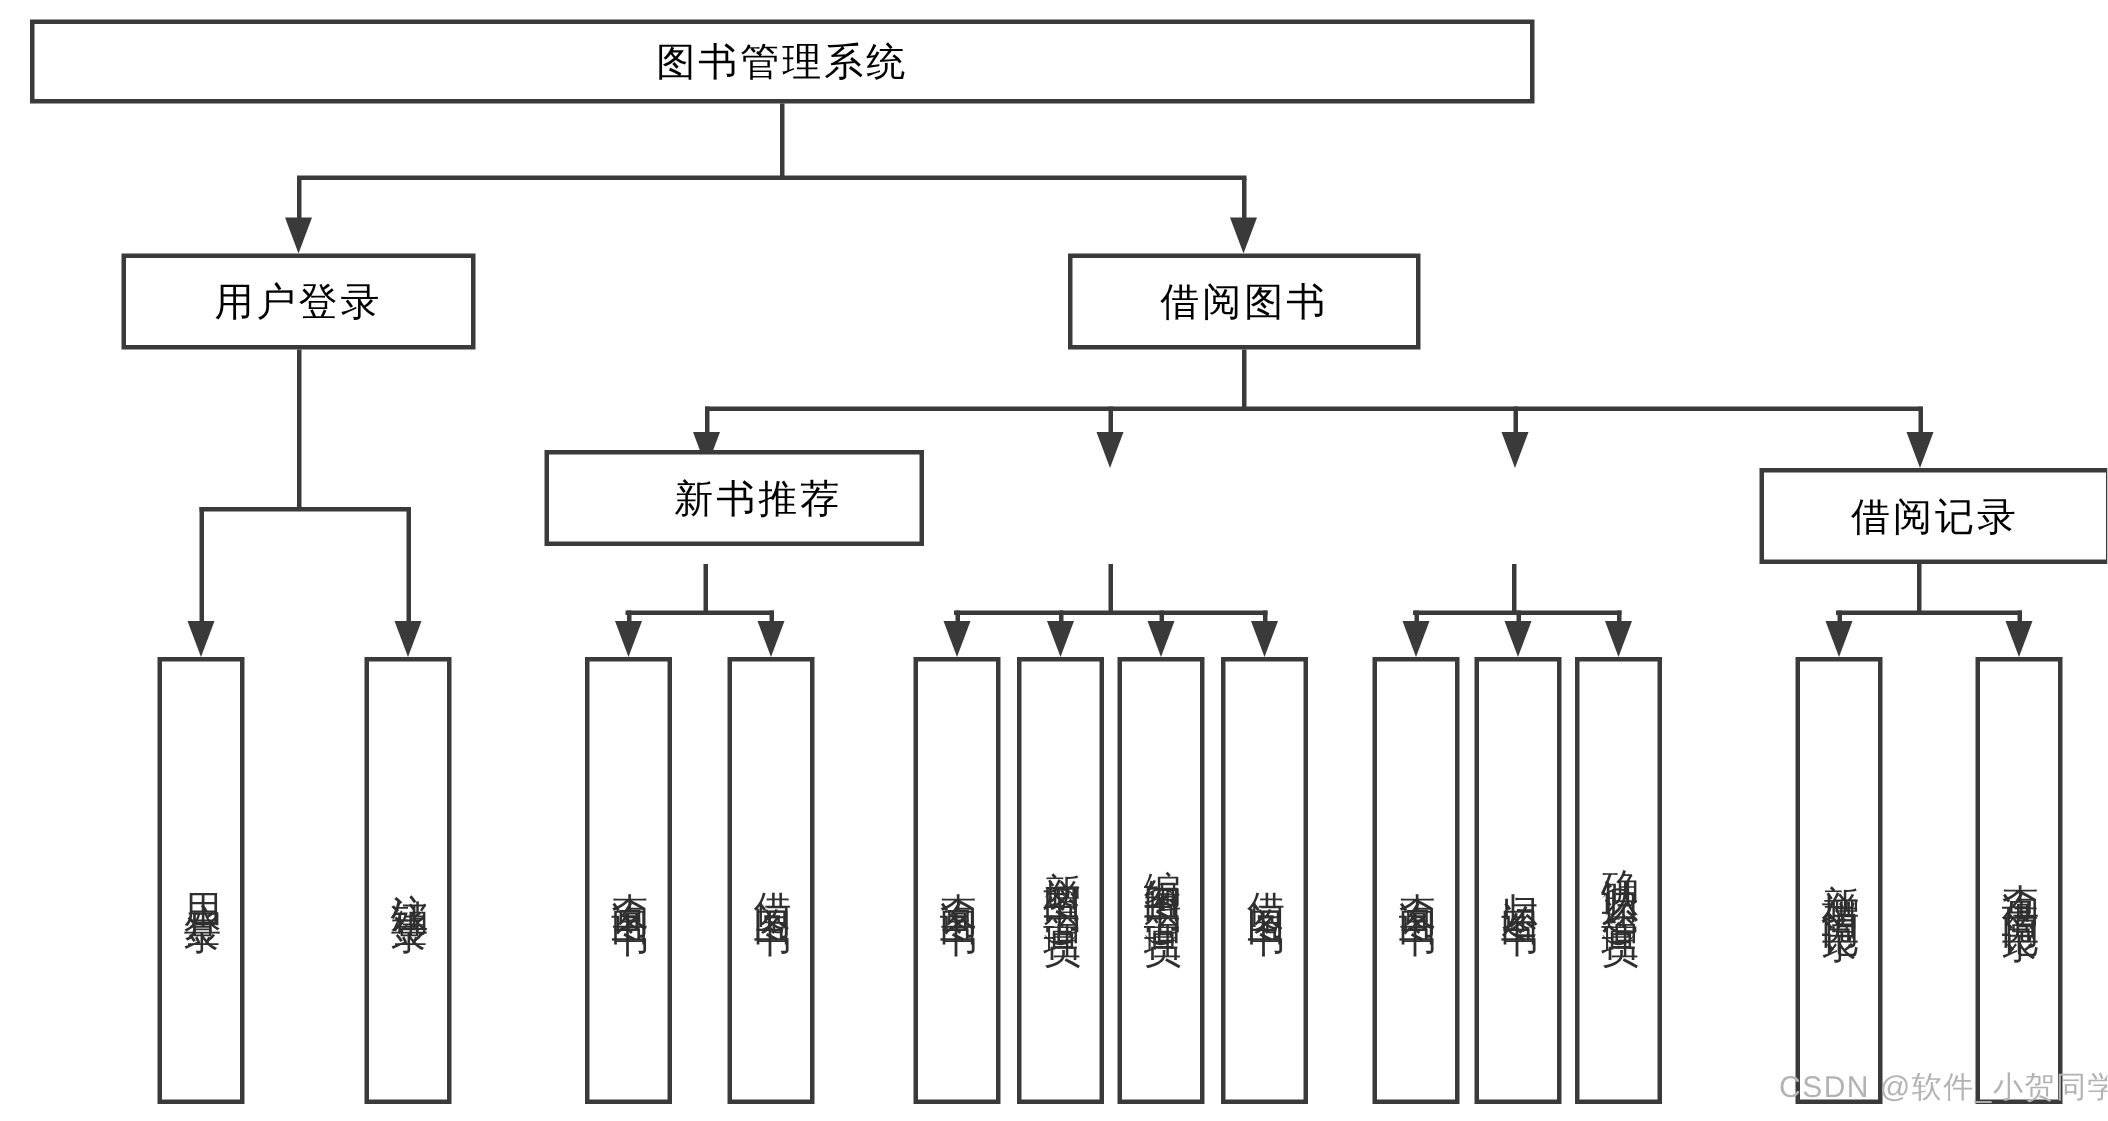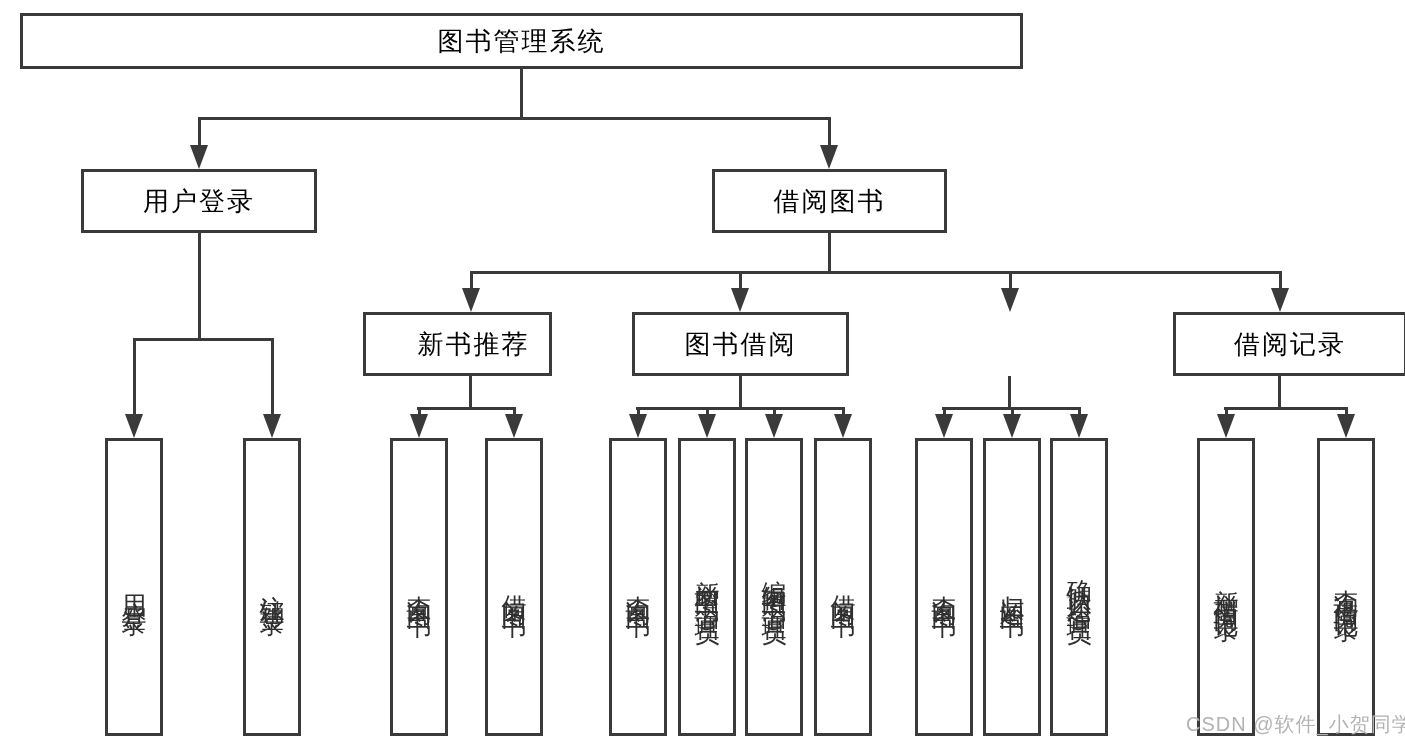--- a/index.html
+++ b/index.html
@@ -73,7 +73,7 @@
   <div class="vline" style="left:1279px;top:271px;height:20px;"></div>
   <div class="arrow" style="left:1271px;top:288px;"></div>
 
-  <div class="box-h" style="left:363px;top:312px;width:189px;height:64px;padding-left:32px;">
+  <div class="box-h" style="left:363px;top:300px;width:253px;height:64px;padding-left:32px;">
     <span>新书推荐</span>
   </div>
   <div class="box-h" style="left:632px;top:312px;width:217px;height:64px;">

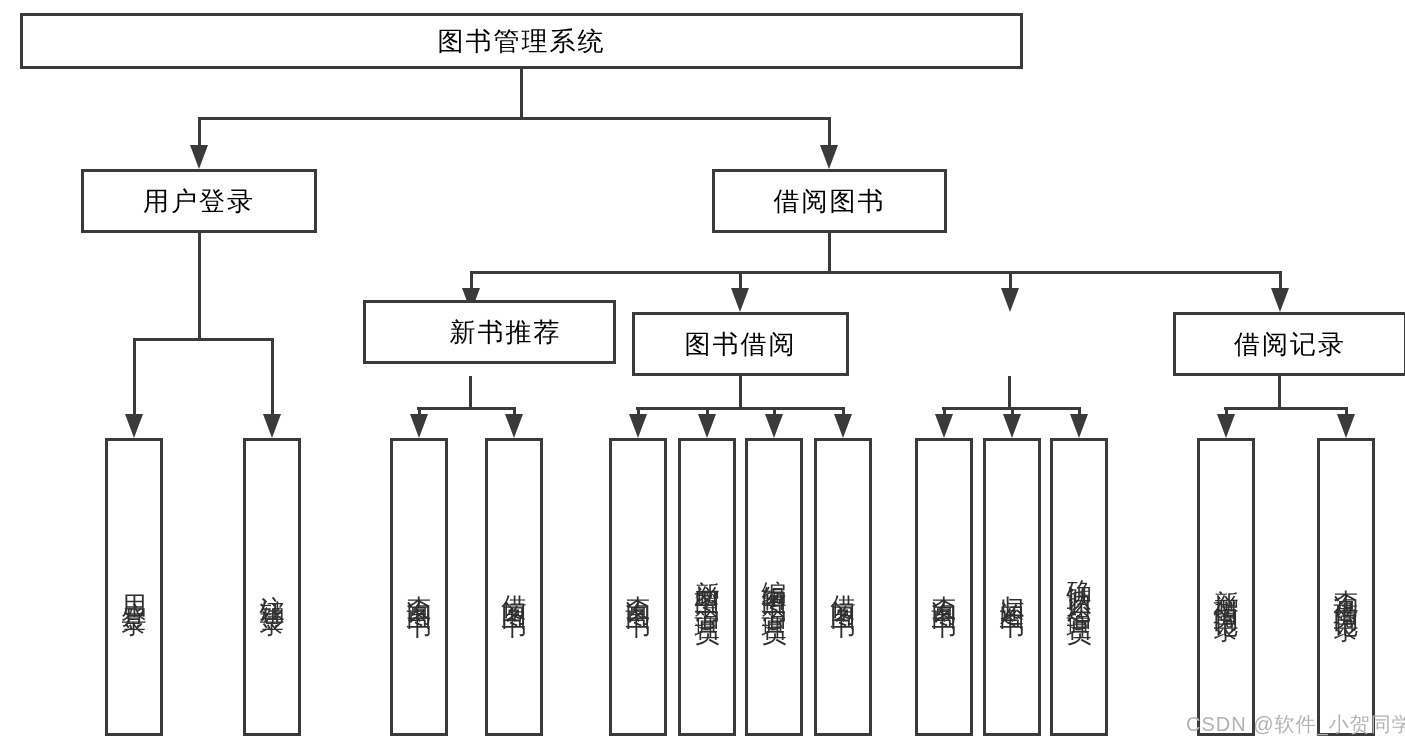--- a/index.html
+++ b/index.html
@@ -75,9 +75,6 @@
 
   <div class="box-h" style="left:363px;top:300px;width:253px;height:64px;padding-left:32px;">
     <span>新书推荐</span>
-  </div>
-  <div class="box-h" style="left:632px;top:312px;width:217px;height:64px;">
-    <span>图书借阅</span>
   </div>
   <div class="box-h" style="left:1173px;top:312px;width:234px;height:64px;">
     <span>借阅记录</span>

